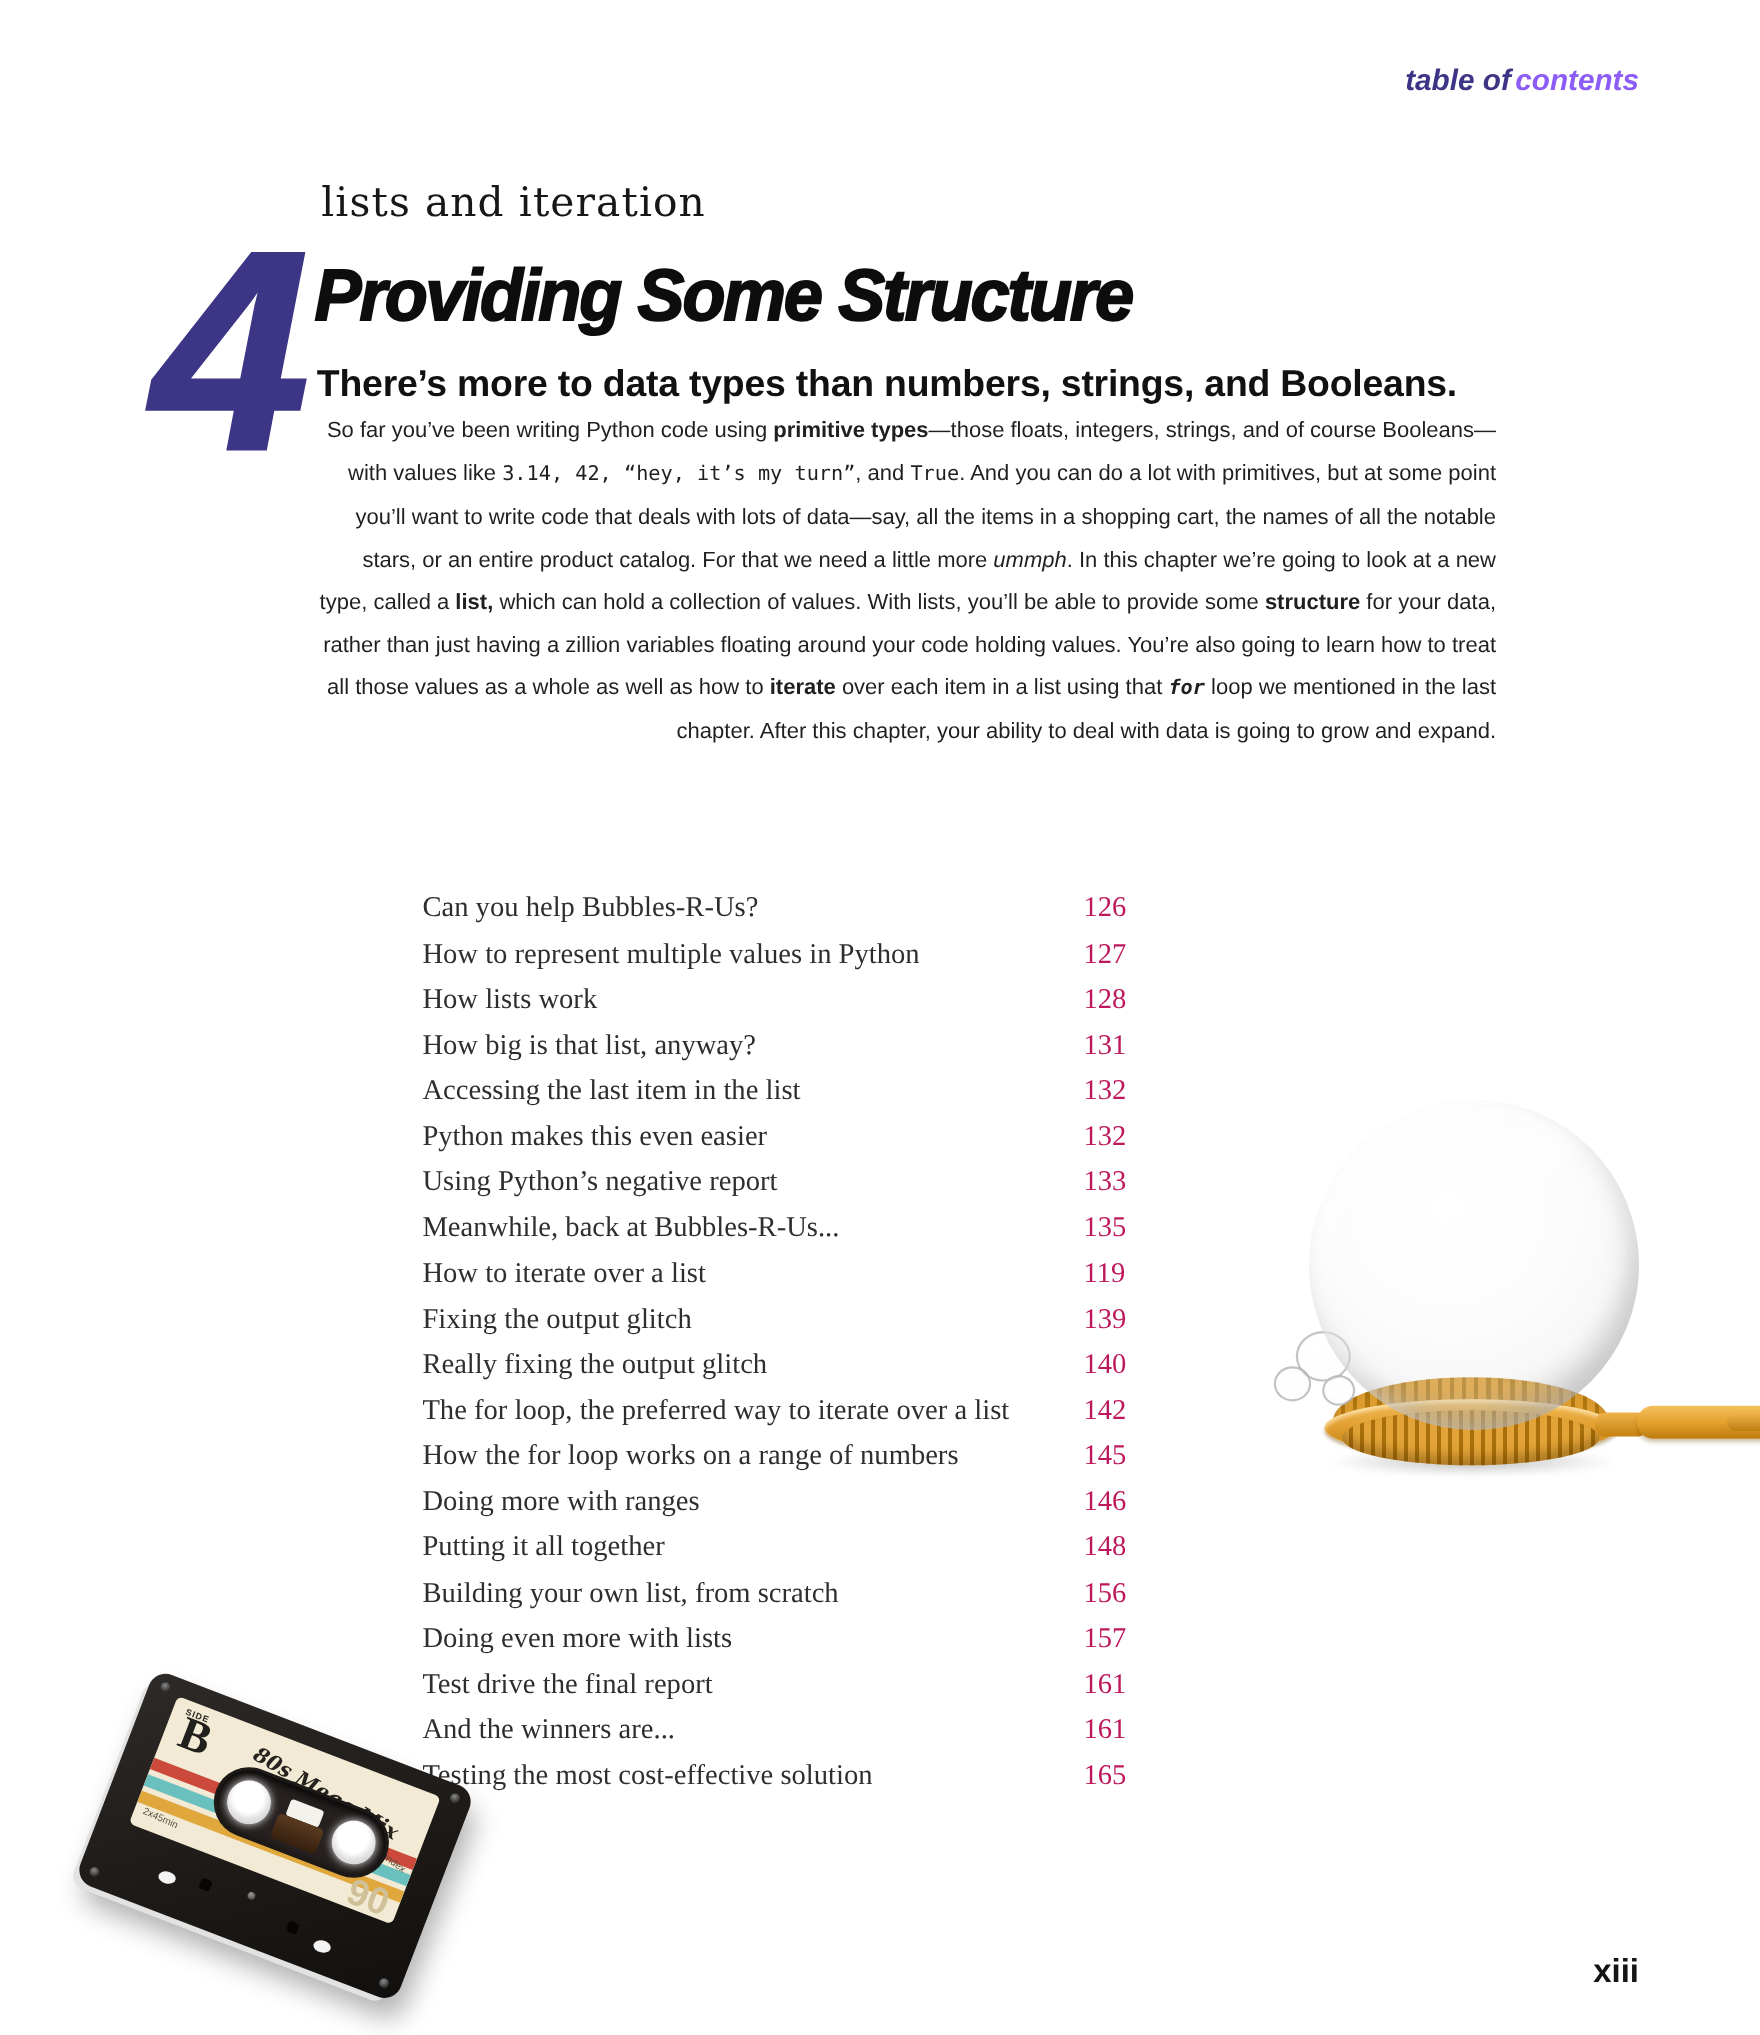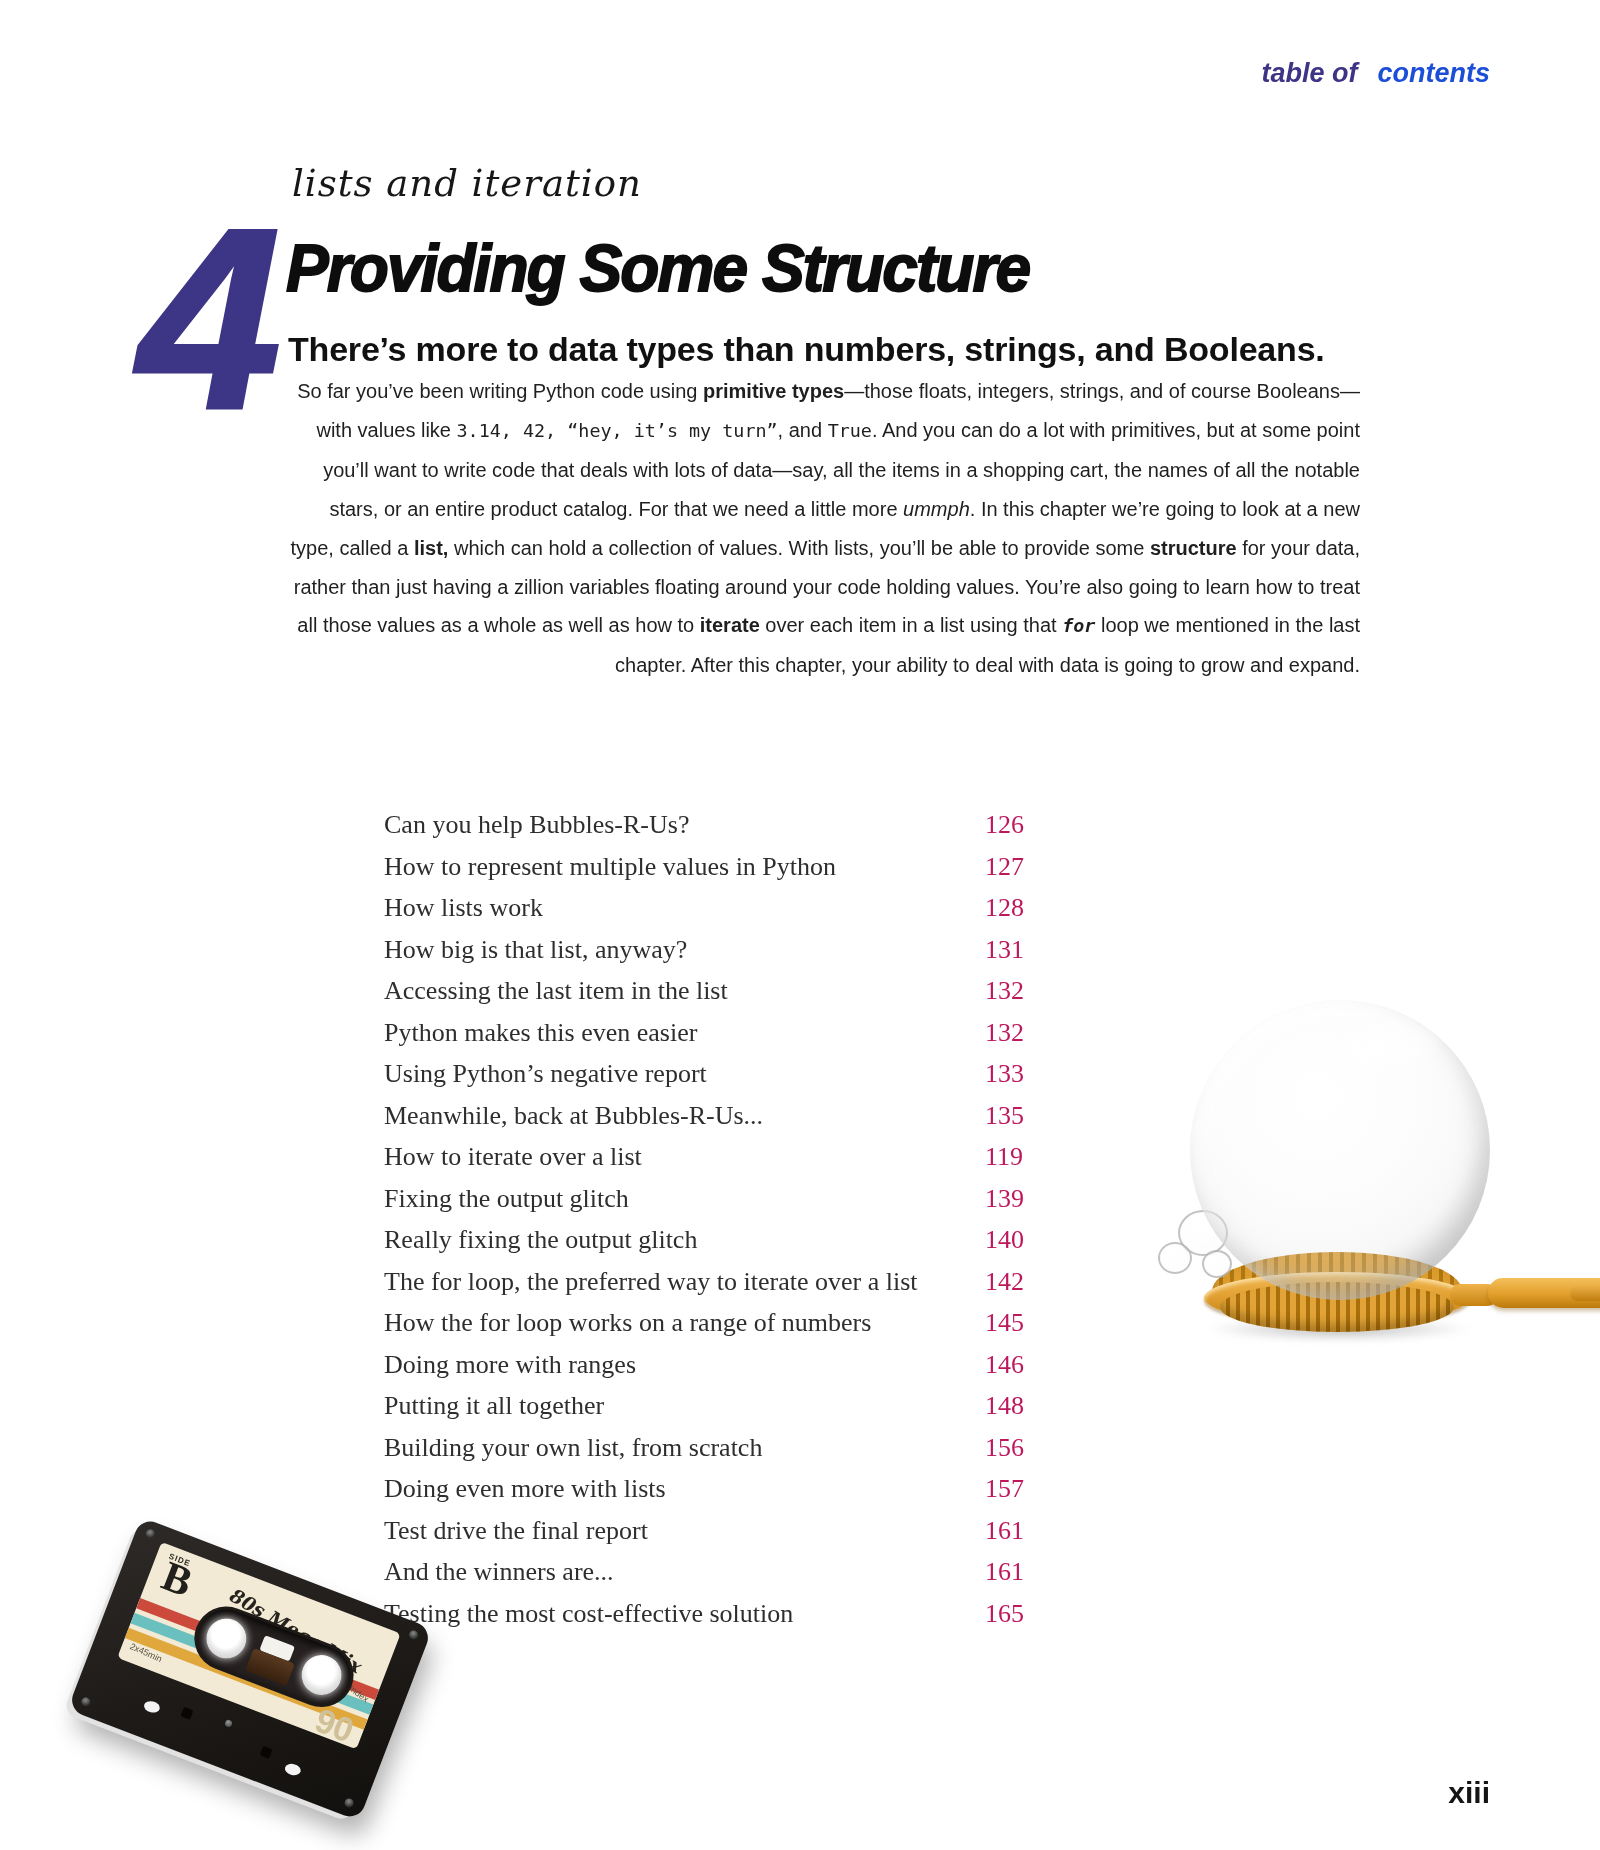--- a/index.html
+++ b/index.html
@@ -14,7 +14,7 @@
     font-size:27px; font-weight:bold; font-style:italic; letter-spacing:0;
   }
   .page-header .hdr-prefix { color:#3d3486; }
-  .page-header .hdr-suffix { color:#1d4ed8; margin-left:20px; }
+  .page-header .hdr-suffix { color:#8b5cf6; margin-left:4px; }
 
   
   .chapter-kicker {

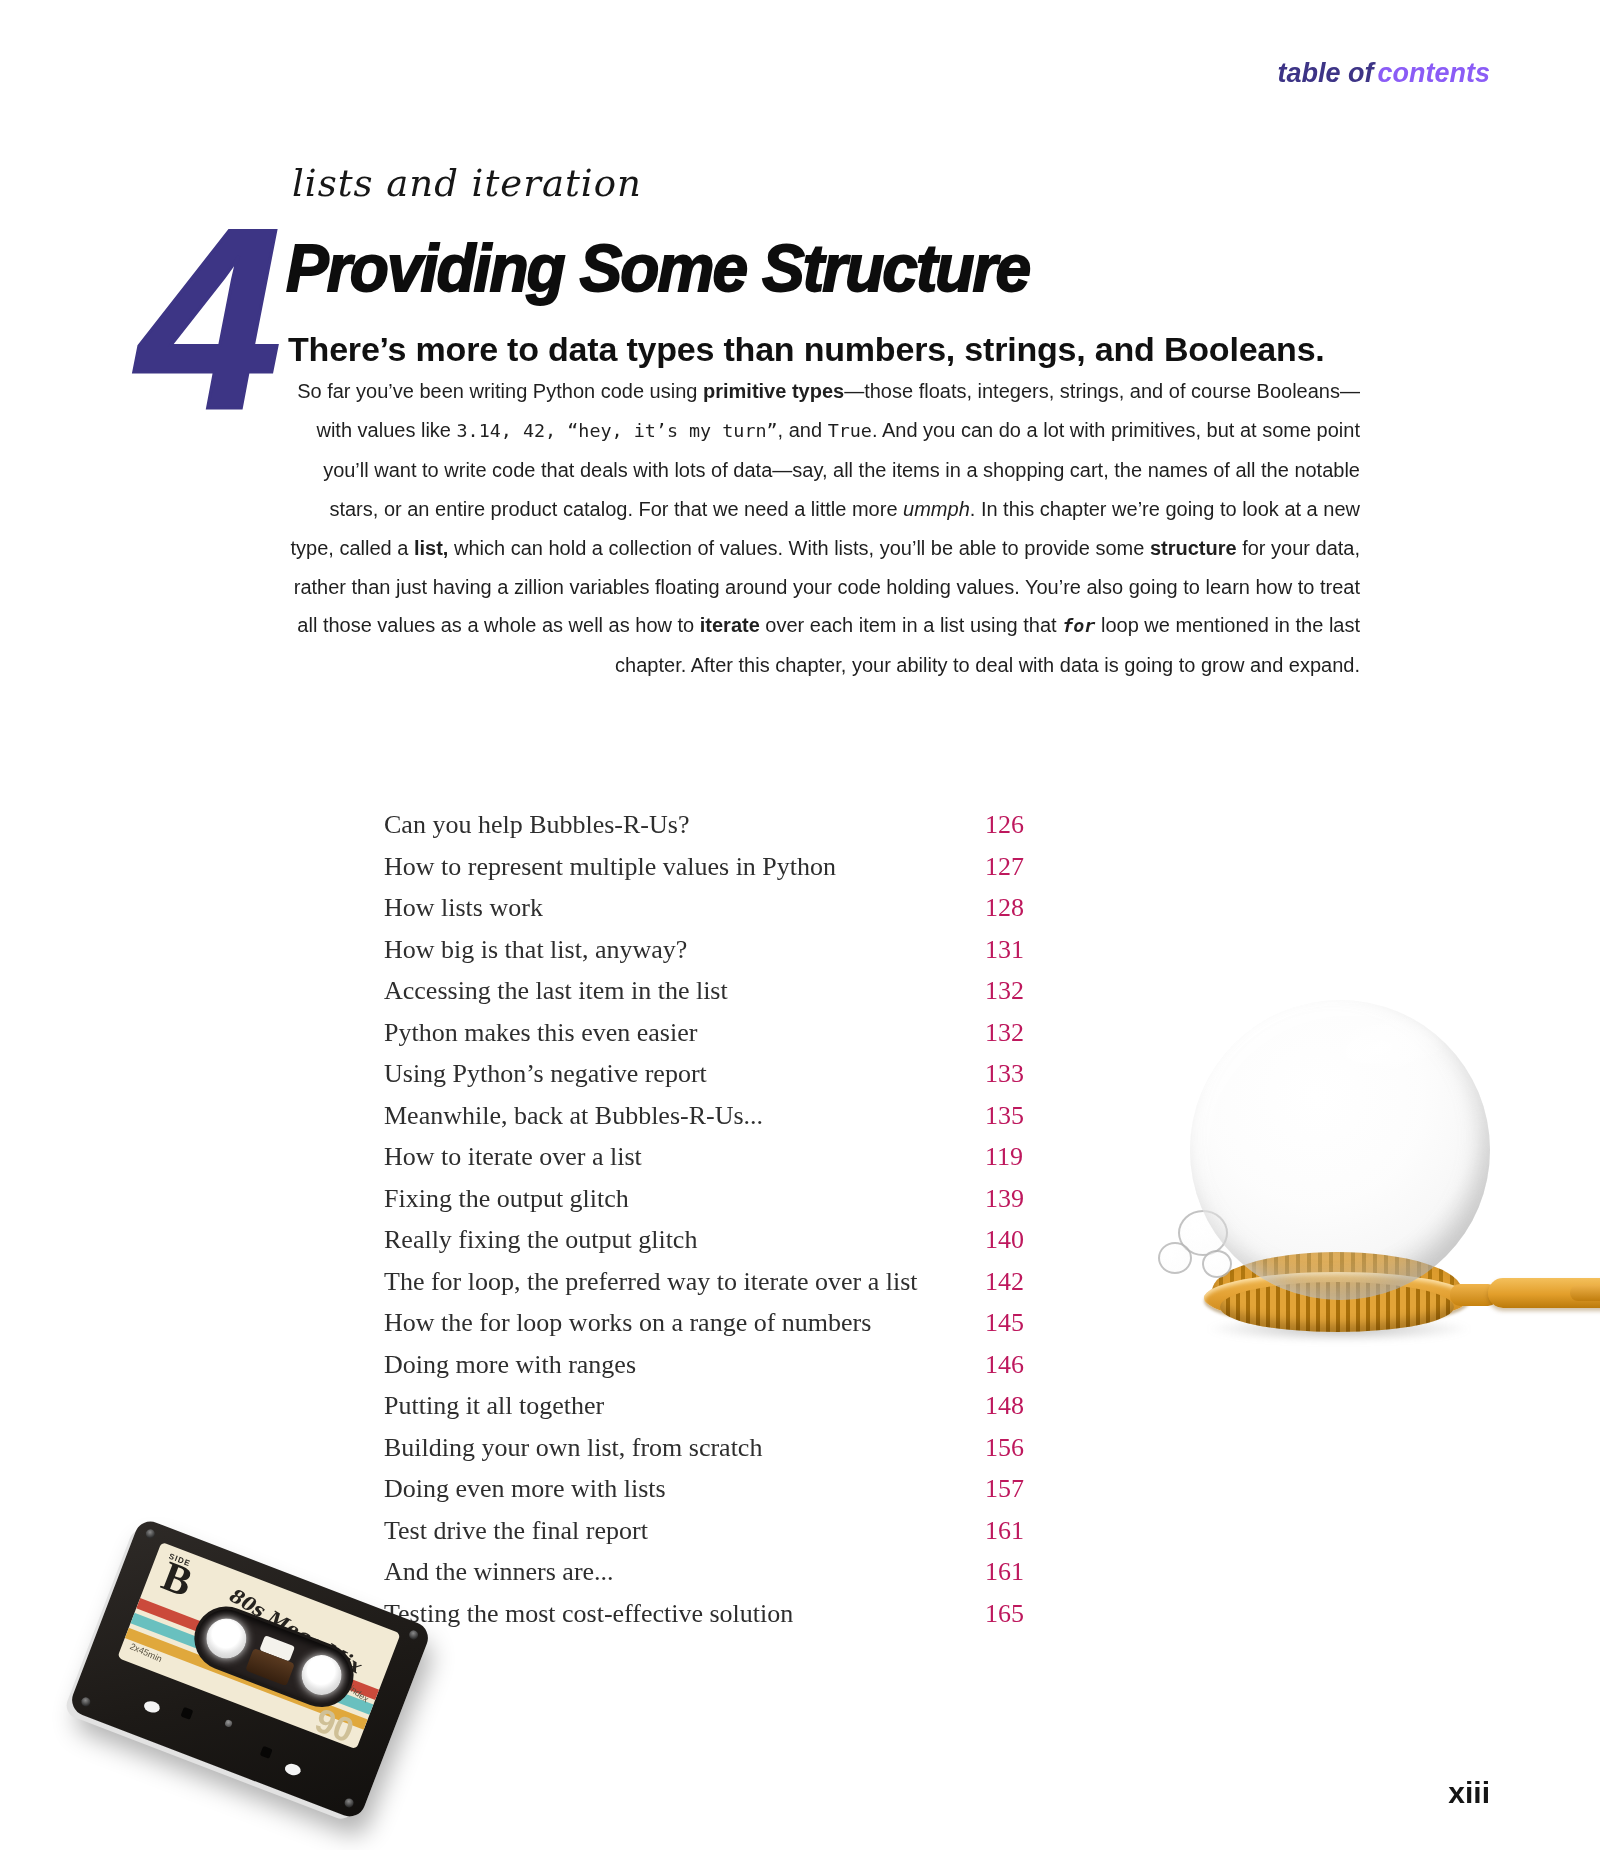--- a/index.html
+++ b/index.html
@@ -19,7 +19,7 @@
   
   .chapter-kicker {
     position:absolute; left:292px; top:162px;
-    font-family:"DejaVu Serif", serif; font-size:37px; color:#171717; letter-spacing:1px;font-style:italic;
+    font-family:"DejaVu Serif", serif; font-size:37px; color:#171717; letter-spacing:1px;
   }
   .chapter-number {
     position:absolute; left:138px; top:200px;

